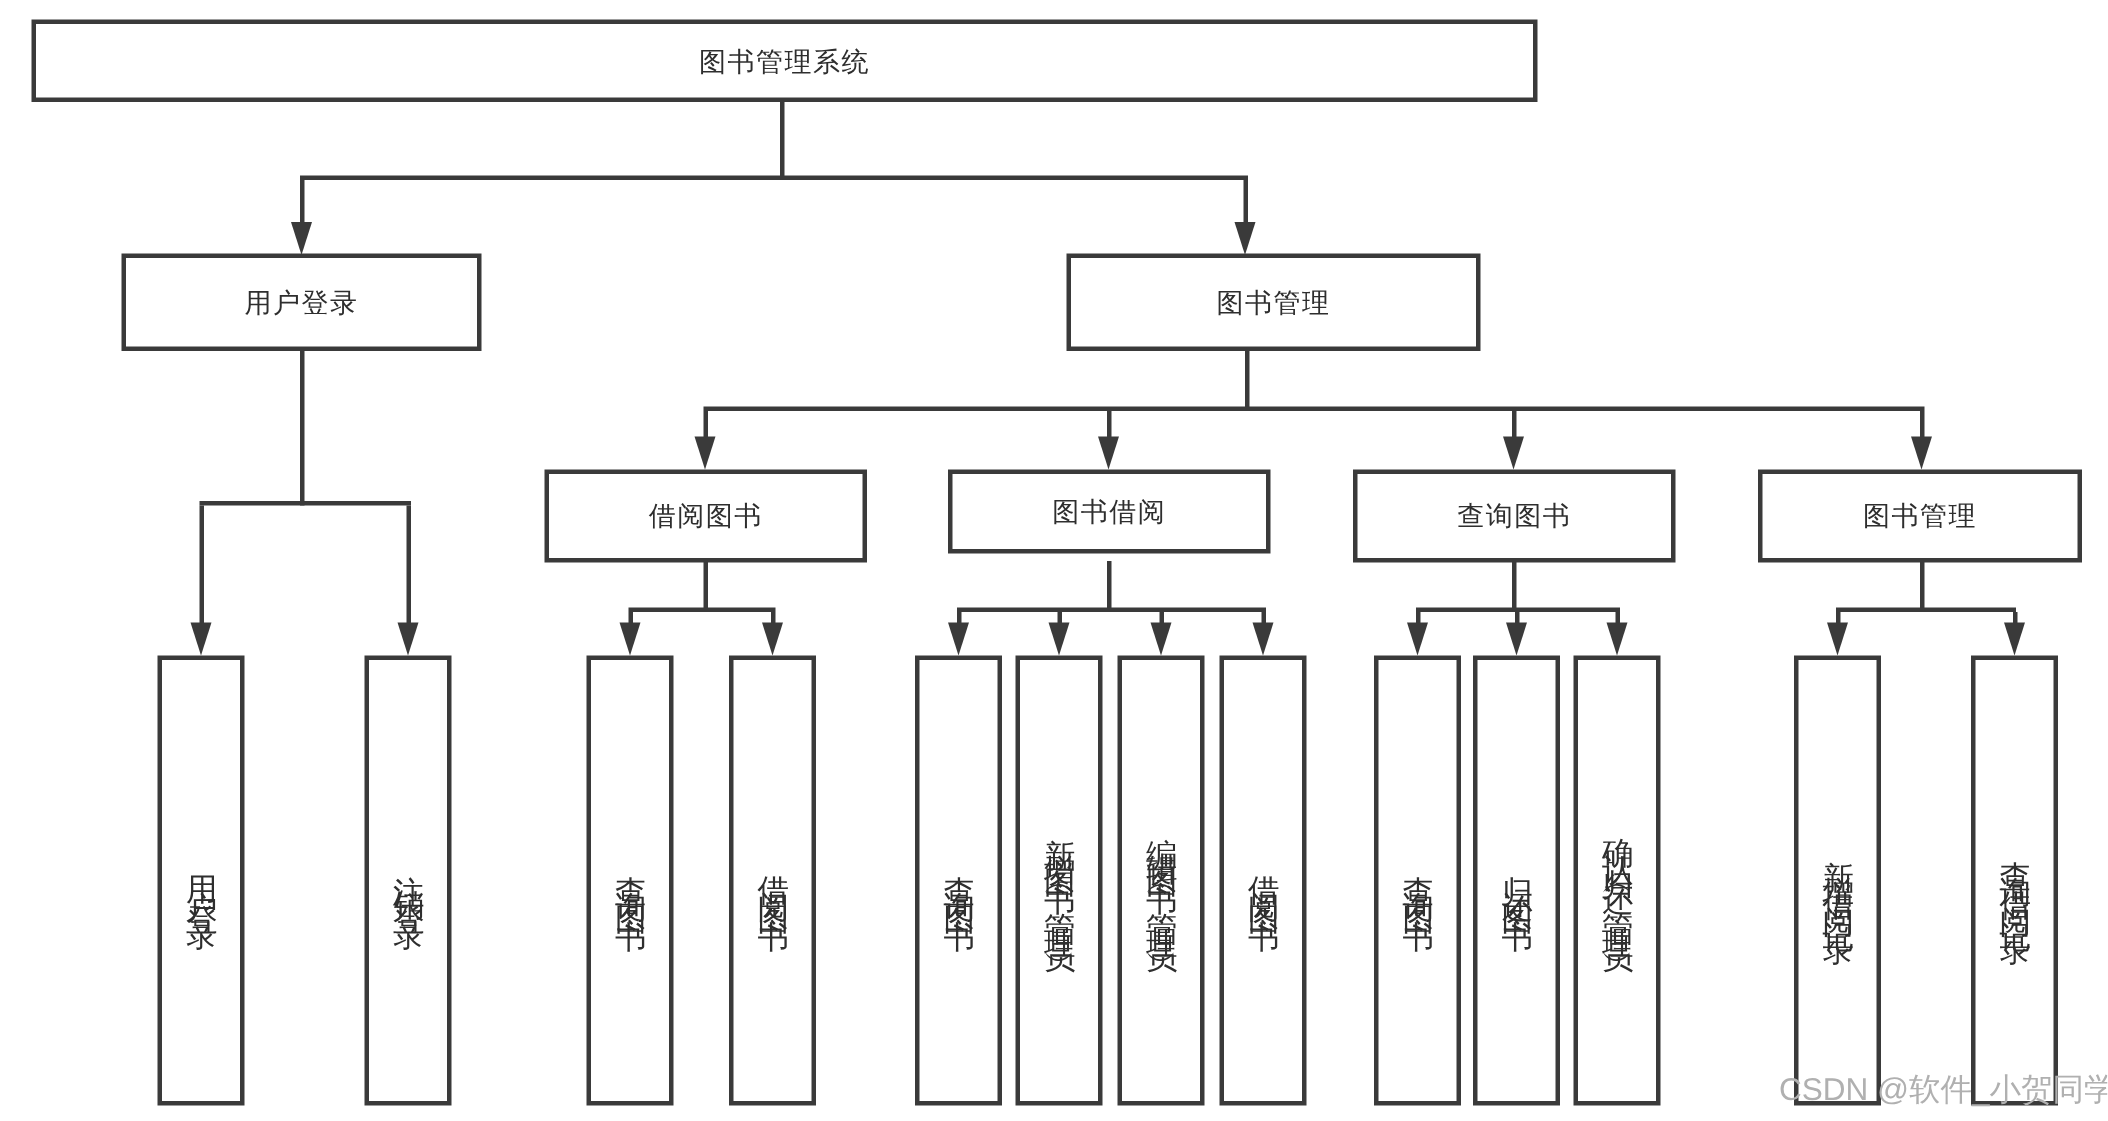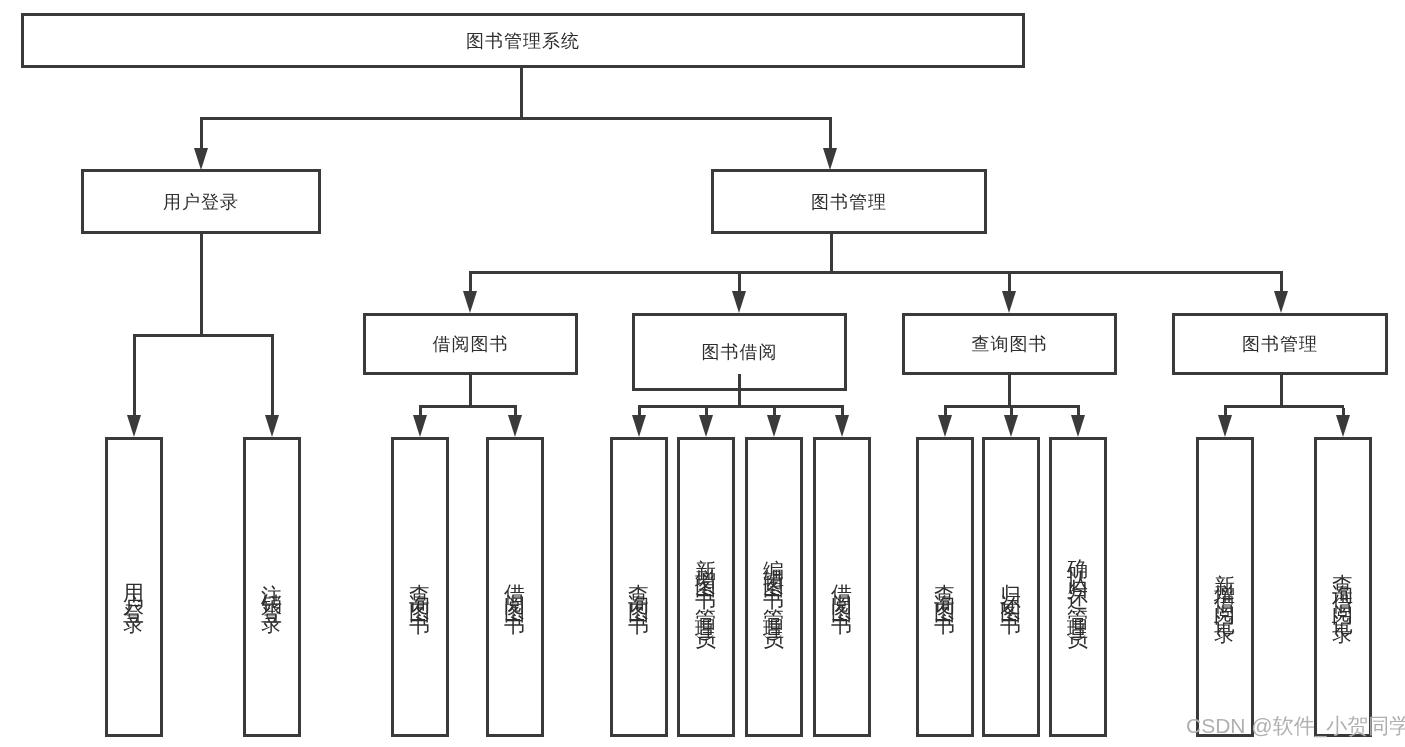--- a/index.html
+++ b/index.html
@@ -47,7 +47,7 @@
   <div class="box h" style="left:363px;top:313px;width:215px;height:62px;">
     <span>借阅图书</span>
   </div>
-  <div class="box h" style="left:632px;top:313px;width:215px;height:78px;">
+  <div class="box h" style="left:632px;top:313px;width:215px;height:56px;">
     <span>图书借阅</span>
   </div>
   <div class="box h" style="left:902px;top:313px;width:215px;height:62px;">

